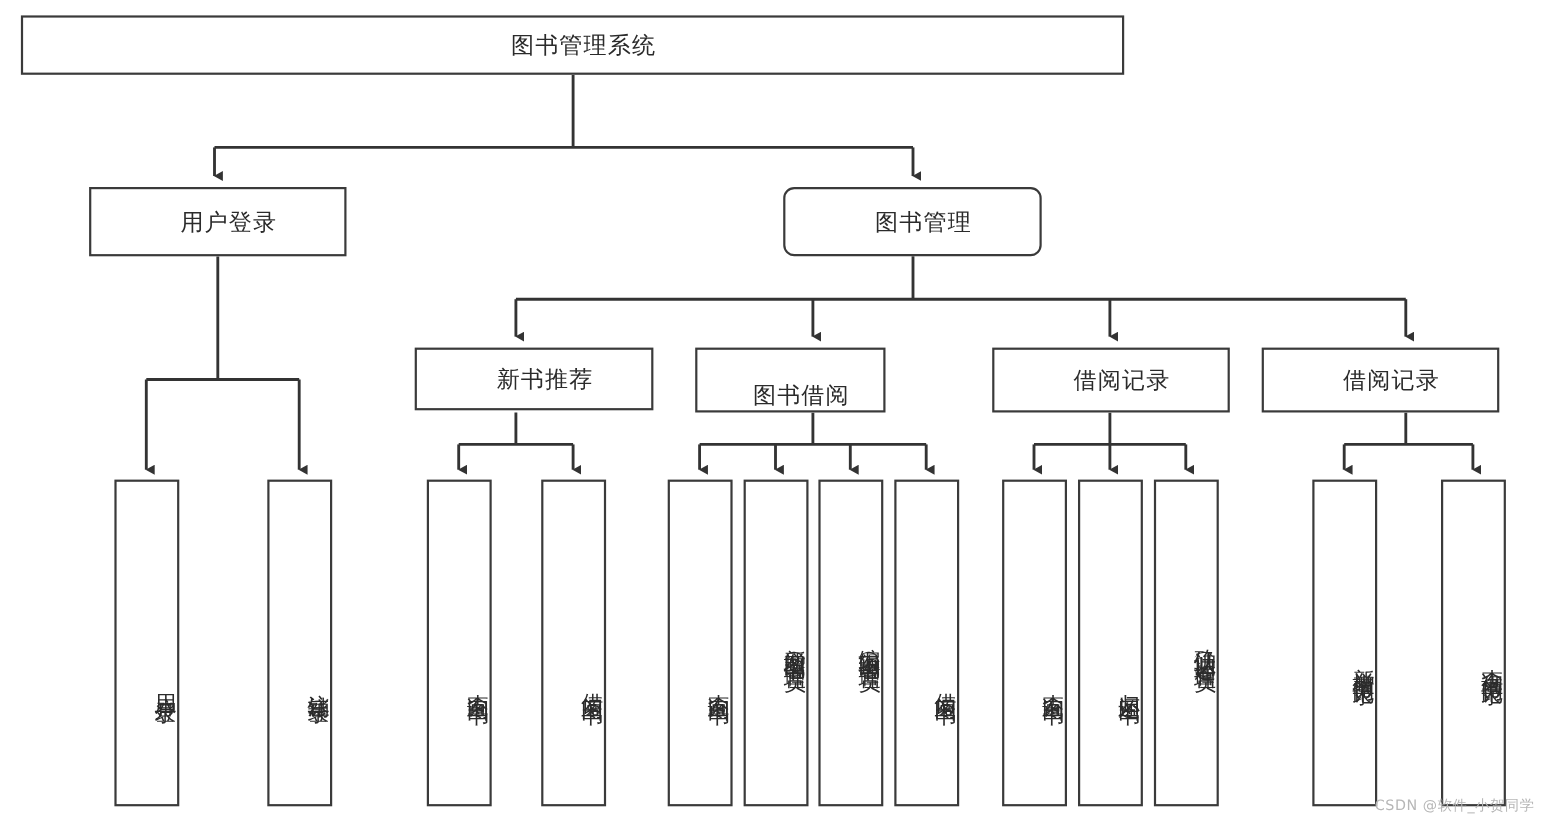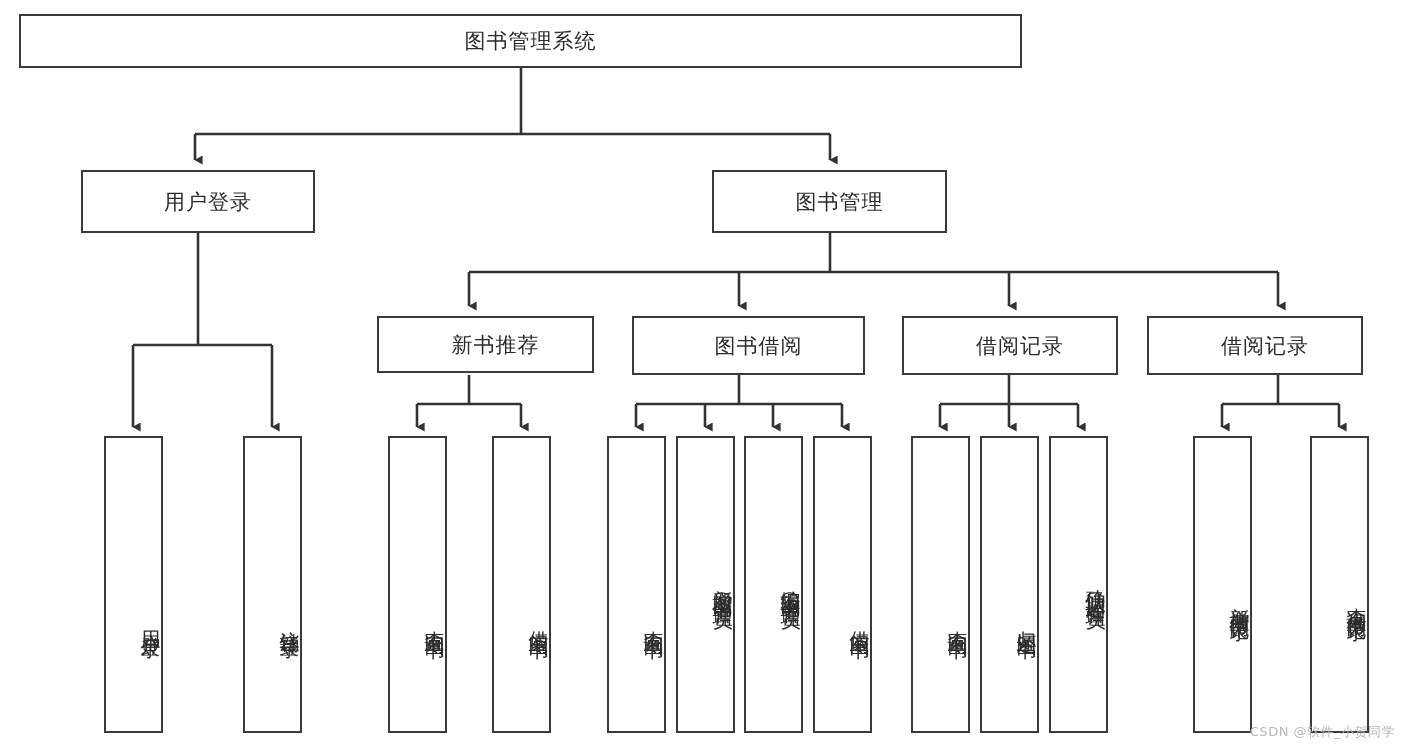--- a/index.html
+++ b/index.html
@@ -129,7 +129,7 @@
   <div class="node horizontal" style="left:81px; top:170px; width:234px; height:63px;">
     <span class="label">用户登录</span>
   </div>
-  <div class="node horizontal" style="left:712px; top:170px; width:235px; height:63px;">
+  <div class="node horizontal" style="left:712px; top:170px; width:235px; height:63px;border-radius:10px;">
     <span class="label">图书管理</span>
   </div>
 

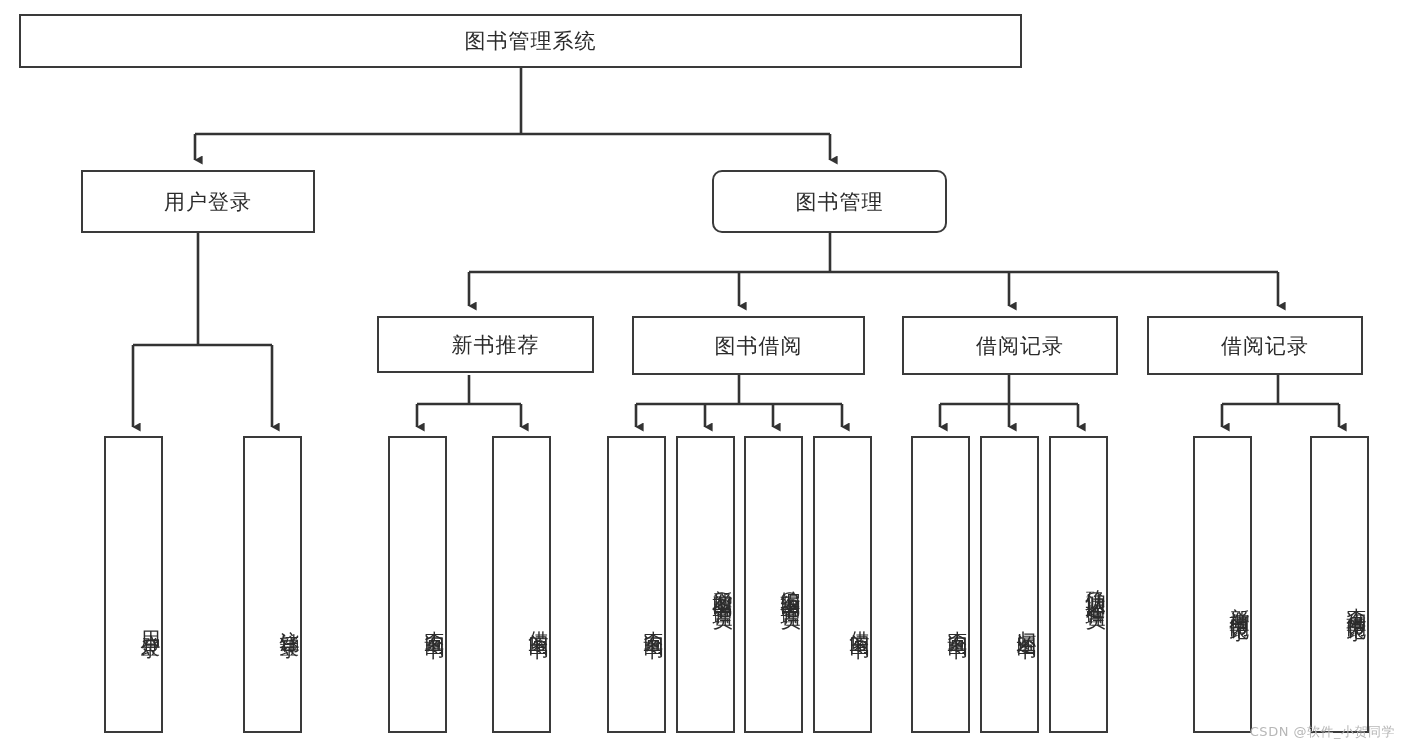--- a/index.html
+++ b/index.html
@@ -136,7 +136,7 @@
   <div class="node horizontal" style="left:377px; top:316px; width:217px; height:57px;">
     <span class="label">新书推荐</span>
   </div>
-  <div class="node horizontal" style="left:632px; top:316px; width:233px; height:59px;">
+  <div class="node horizontal" style="left:632px; top:316px; width:173px; height:59px;align-items:flex-end;">
     <span class="label">图书借阅</span>
   </div>
   <div class="node horizontal" style="left:902px; top:316px; width:216px; height:59px;">

